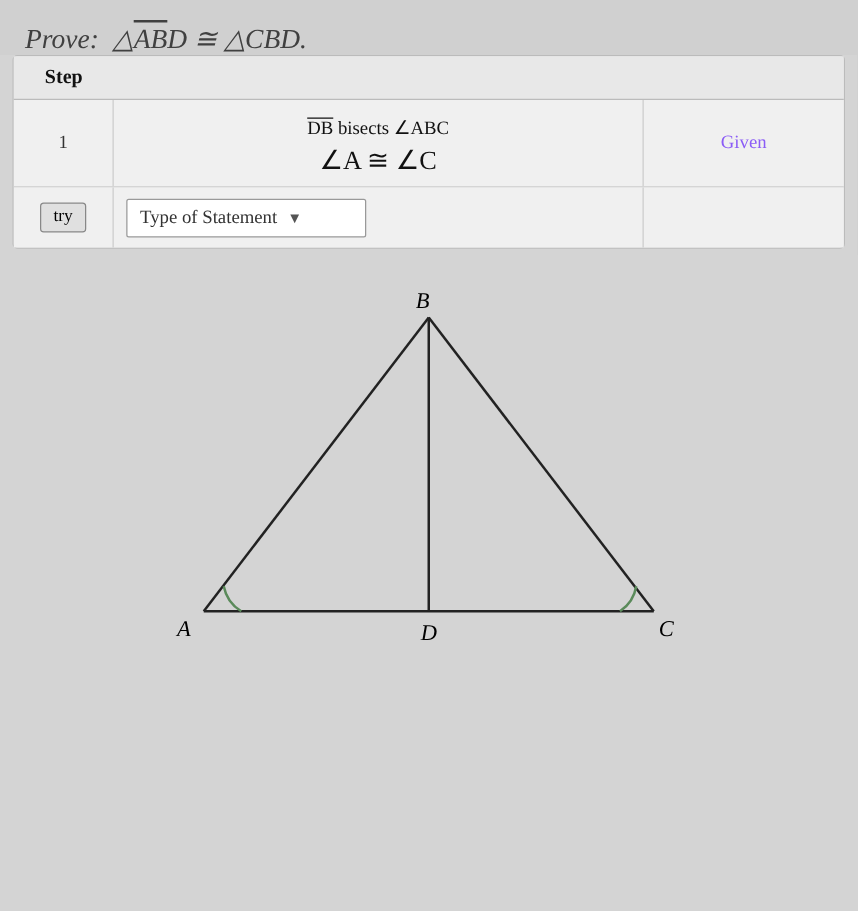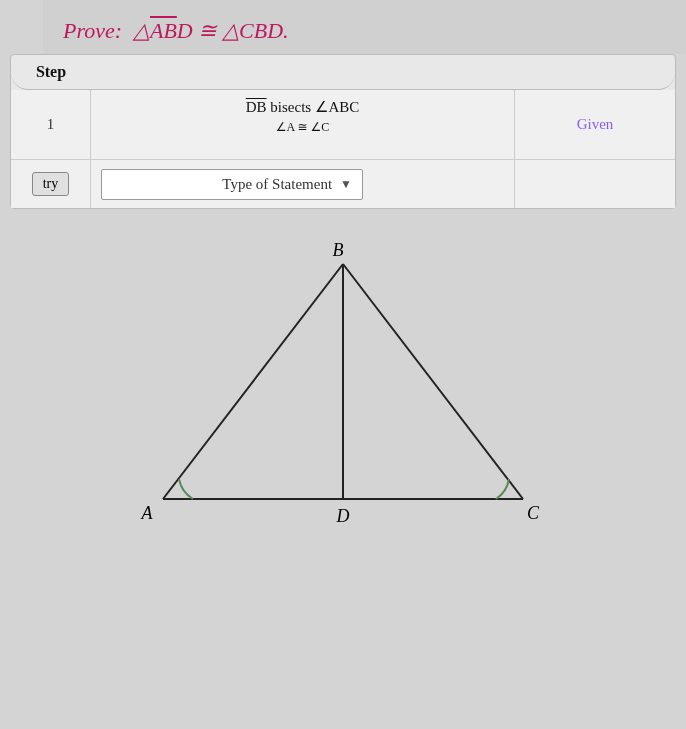--- a/index.html
+++ b/index.html
@@ -21,12 +21,11 @@
     }
 
     .prove-header {
-      padding: 18px 20px 10px 20px;
+      padding: 18px 20px 0 20px;
       font-size: 22px;
       font-style: italic;
-      color: #be185d;
+      color: #404040;
       background: #d0d0d0;
-      margin-left: 43px;
     }
 
     .table-area {

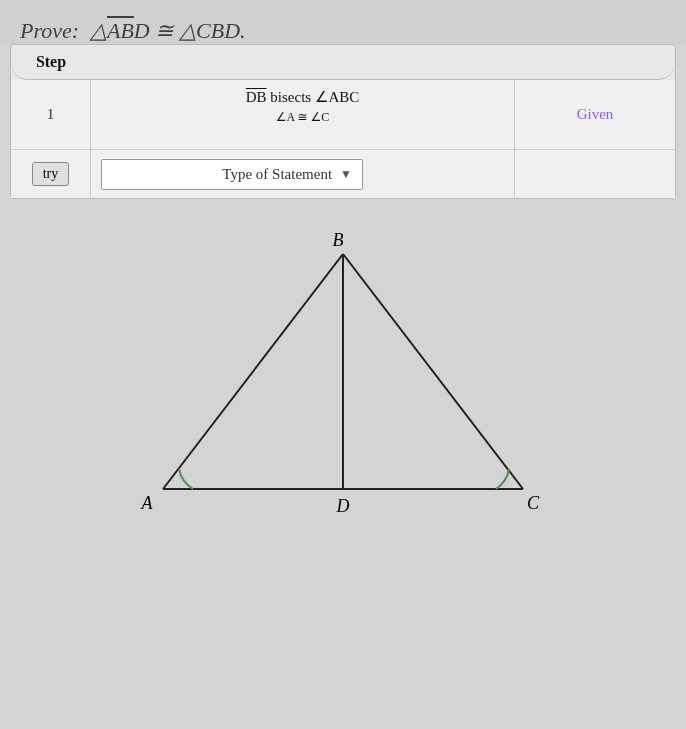--- a/index.html
+++ b/index.html
@@ -41,7 +41,6 @@
       border-bottom: 1px solid #bbb;
       background: #e8e8e8;
       padding: 8px 0;
-      border-radius: 17px;
     }
 
     .table-header .col {

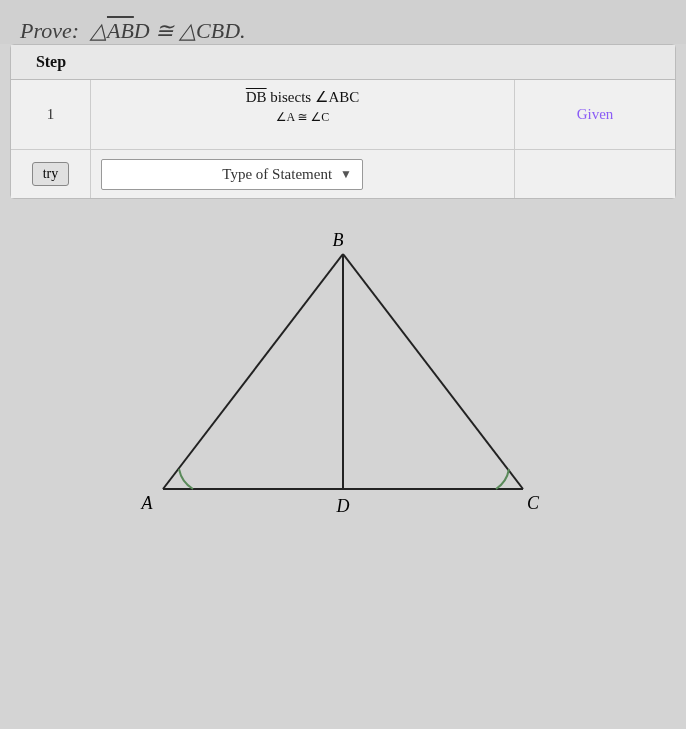--- a/index.html
+++ b/index.html
@@ -73,7 +73,7 @@
       display: flex;
       flex-direction: column;
       align-items: center;
-      justify-content: flex-start;
+      justify-content: flex-end;
       padding: 8px 10px;
       border-right: 1px solid #ccc;
       gap: 4px;

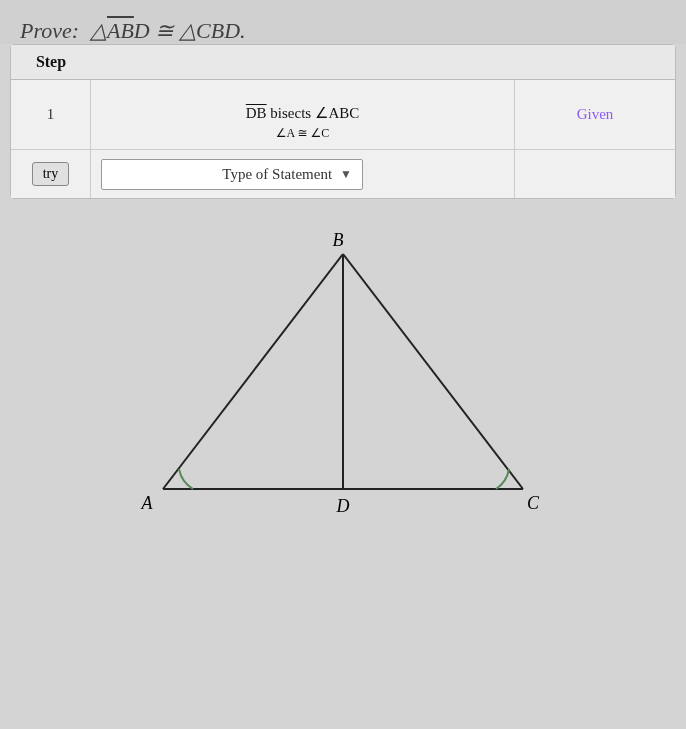--- a/index.html
+++ b/index.html
@@ -86,7 +86,7 @@
     }
 
     .statement-cell .line2 {
-      font-size: 12px;
+      font-size: 21px;
       color: #111;
       text-align: center;
     }

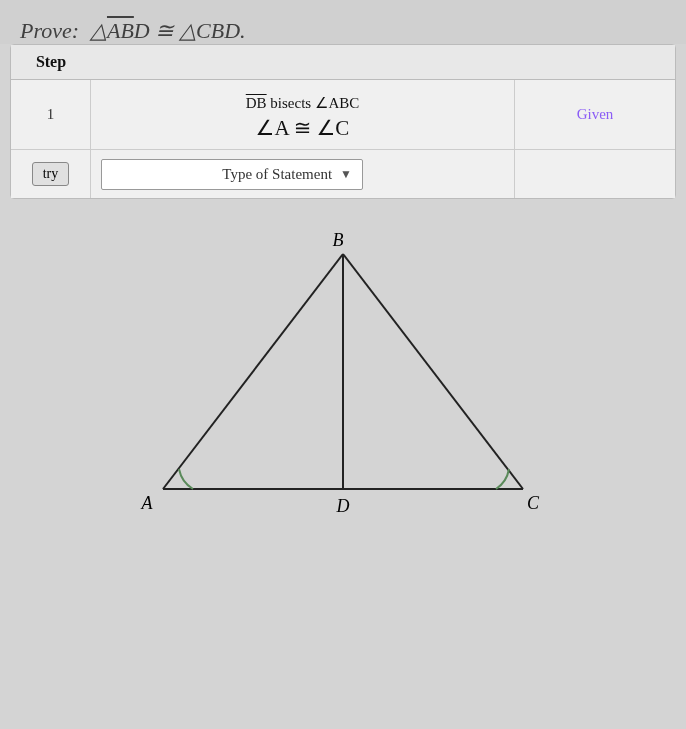--- a/index.html
+++ b/index.html
@@ -137,8 +137,8 @@
     .type-dropdown {
       display: flex;
       align-items: center;
-      justify-content: flex-end;
-      width: 262px;
+      justify-content: flex-start;
+      width: 192px;
       border: 1px solid #999;
       background: #fff;
       padding: 6px 10px;

